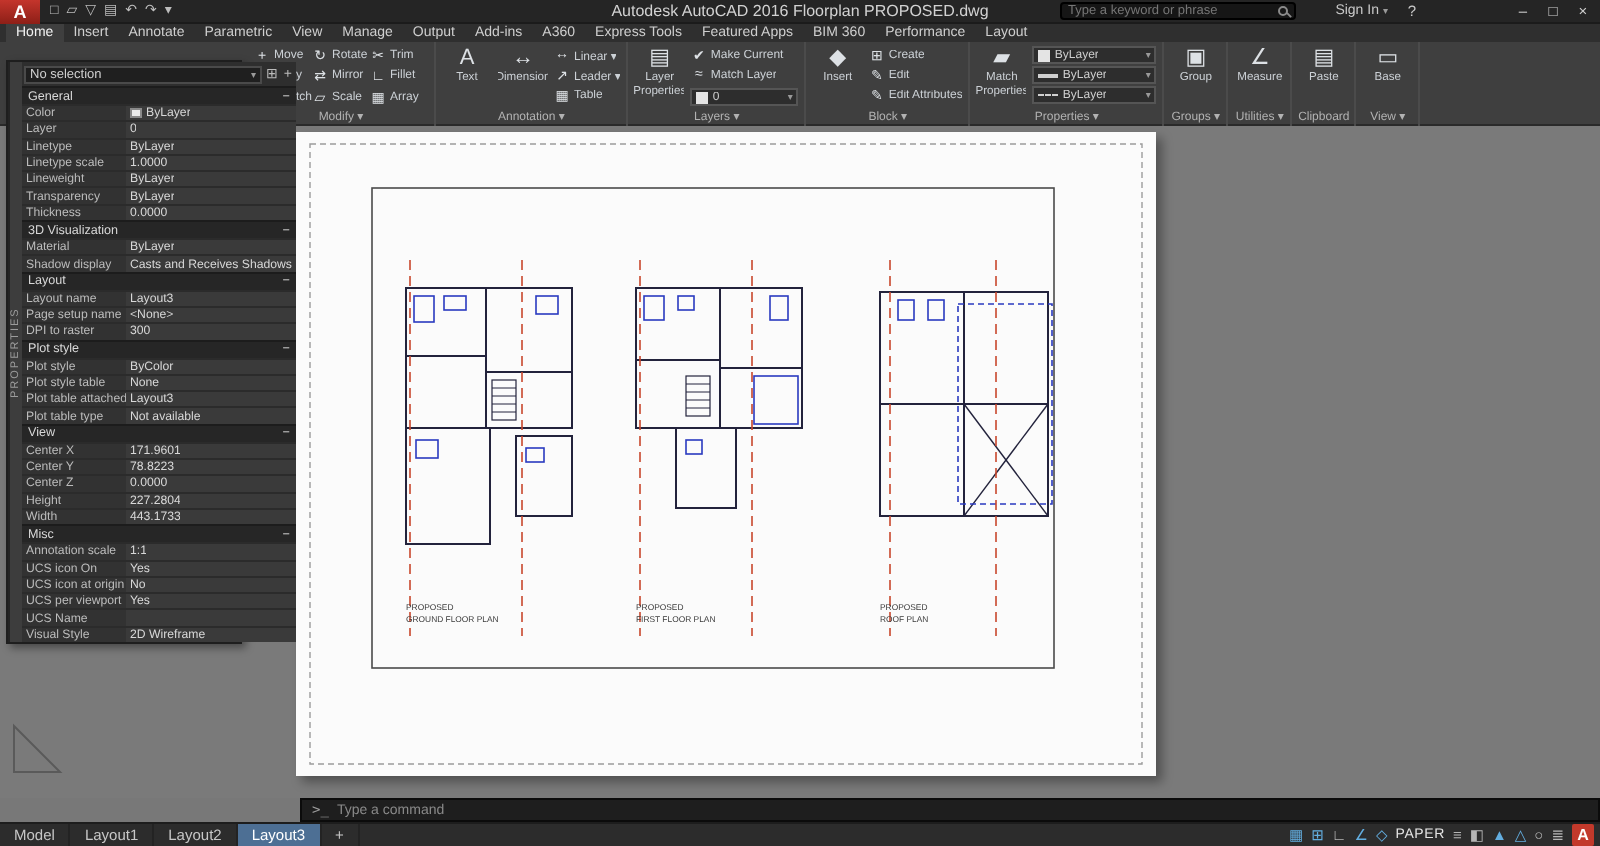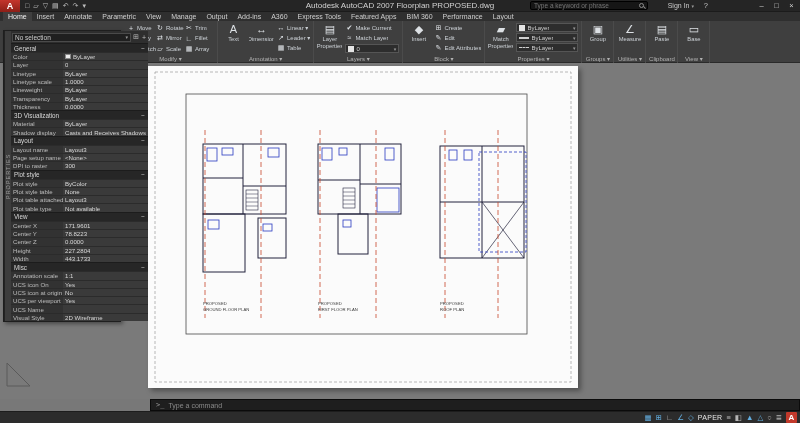--- a/index.html
+++ b/index.html
@@ -107,7 +107,7 @@
       <span class="qico">↷</span>
       <span class="qico">▾</span>
     </div>
-  <div class="tb-title">Autodesk AutoCAD 2007   Floorplan PROPOSED.dwg</div>
+  <div class="tb-title">Autodesk AutoCAD 2016   Floorplan PROPOSED.dwg</div>
   <div class="tb-search">
     <span>Type a keyword or phrase</span>
     <span class="lens"></span>

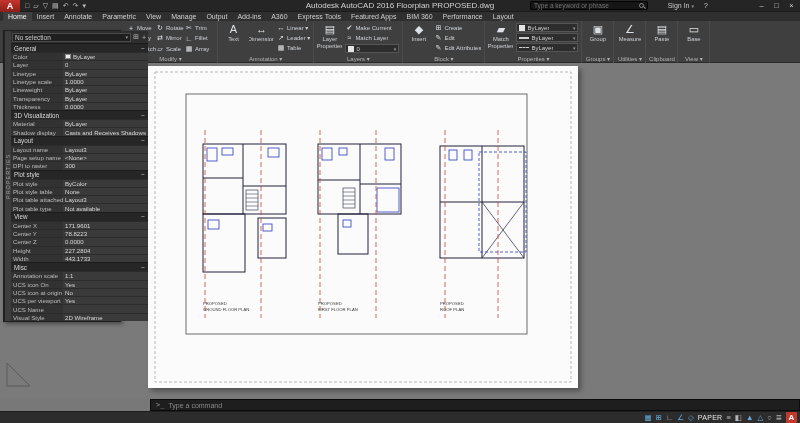--- a/index.html
+++ b/index.html
@@ -612,6 +612,13 @@
 </div>
 
 <div id="statusbar">
+  <div id="ltabs">
+      <div class="ltab">Model</div>
+      <div class="ltab">Layout1</div>
+      <div class="ltab">Layout2</div>
+      <div class="ltab active">Layout3</div>
+      <div class="ltab">+</div>
+    </div>
   <div id="sb-right">
     <div id="sicons-left" style="display:flex;gap:4px">
         <span class="sicon blue">▦</span>

